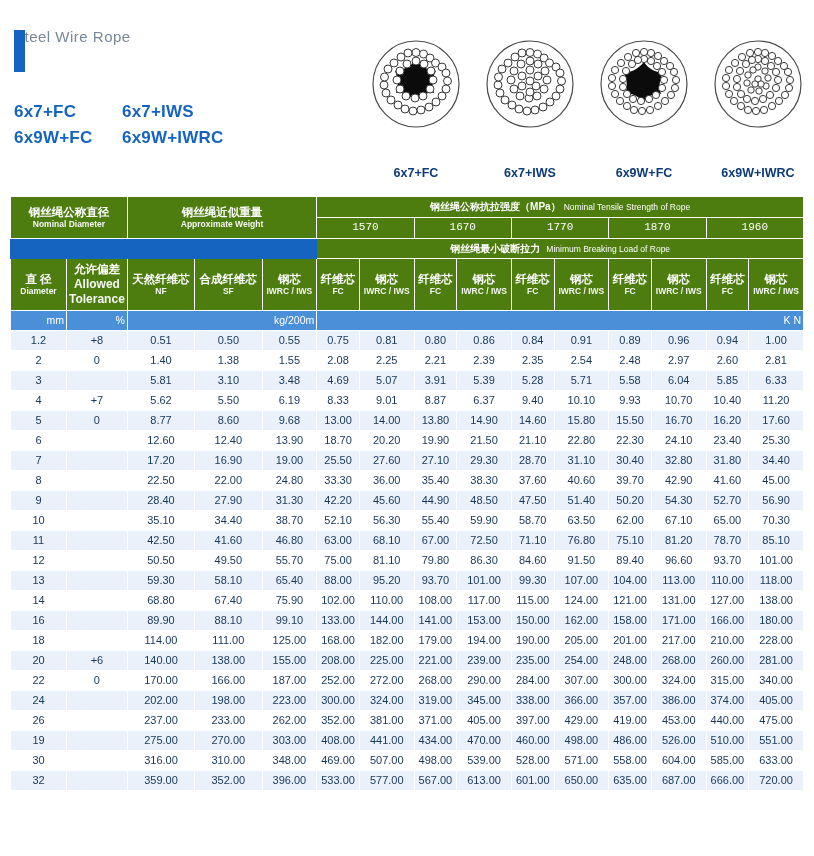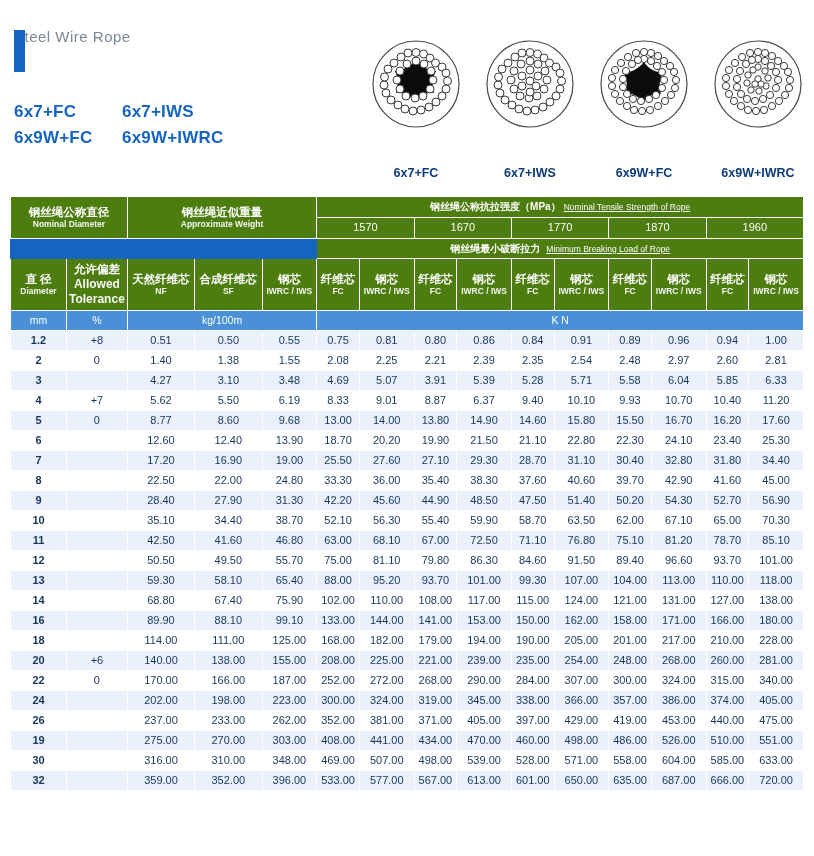--- a/index.html
+++ b/index.html
@@ -57,7 +57,7 @@
   .hdr-cn { font-size: 11.5px; font-weight:bold; display:block; }
   .hdr-en { font-size: 8.5px; font-weight: bold; display:block; opacity:.95; }
   .hdr-inline-cn { font-size: 10px; font-weight:bold; }
-  .hdr-inline-en { font-size: 8.5px; font-weight:normal;text-decoration:underline; }
+  .hdr-inline-en { font-size: 8.5px; font-weight:normal; }
   .unit-row th {
     background:#4a90d9; color:#ffffff; font-weight: normal;
     font-size: 10.5px; padding: 3px 2px;

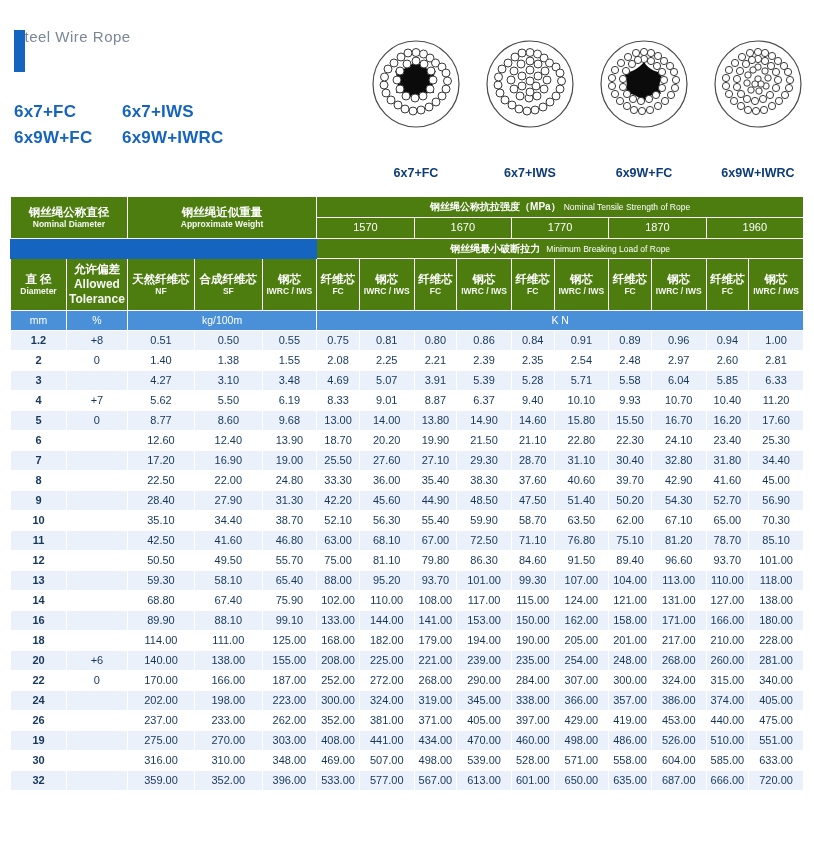--- a/index.html
+++ b/index.html
@@ -53,7 +53,7 @@
     background: #4d7c0f; color:#ffffff; font-weight: bold;
     padding: 3px 2px; line-height: 1.25;
   }
-  thead th.sub { font-weight: normal; }
+  thead th.sub { font-weight: normal; font-family: Liberation Mono, monospace; }
   .hdr-cn { font-size: 11.5px; font-weight:bold; display:block; }
   .hdr-en { font-size: 8.5px; font-weight: bold; display:block; opacity:.95; }
   .hdr-inline-cn { font-size: 10px; font-weight:bold; }

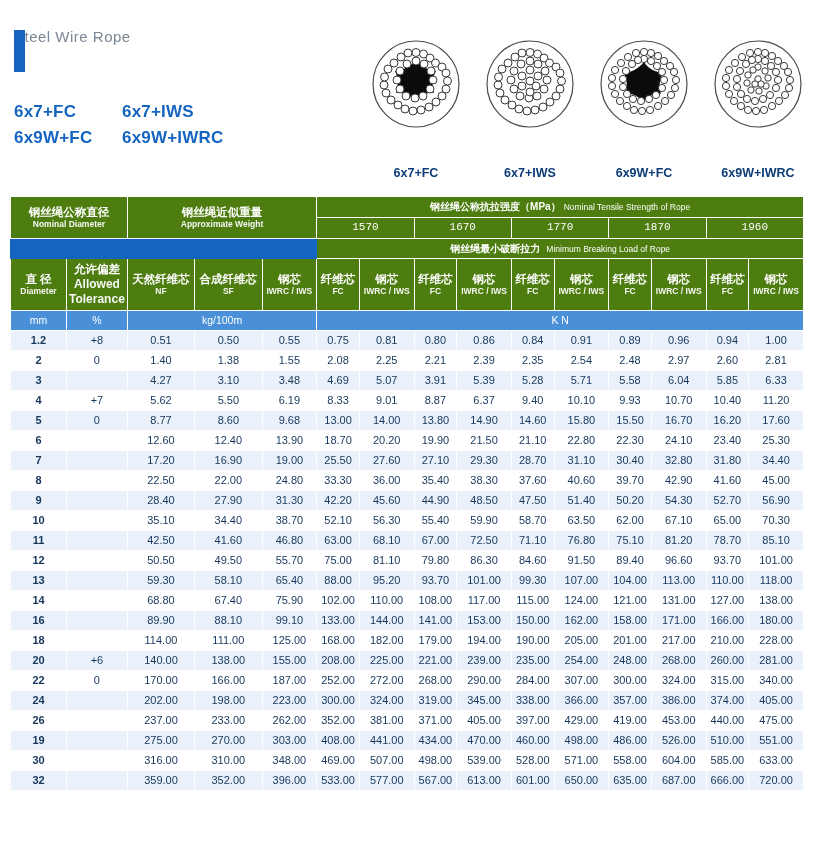--- a/index.html
+++ b/index.html
@@ -60,7 +60,7 @@
   .hdr-inline-en { font-size: 8.5px; font-weight:normal; }
   .unit-row th {
     background:#4a90d9; color:#ffffff; font-weight: normal;
-    font-size: 10.5px; padding: 3px 2px;
+    font-size: 10.5px; padding: 3px 2px; text-align: right;
   }
   .strength-num { font-size: 11px; font-weight: normal; }
 

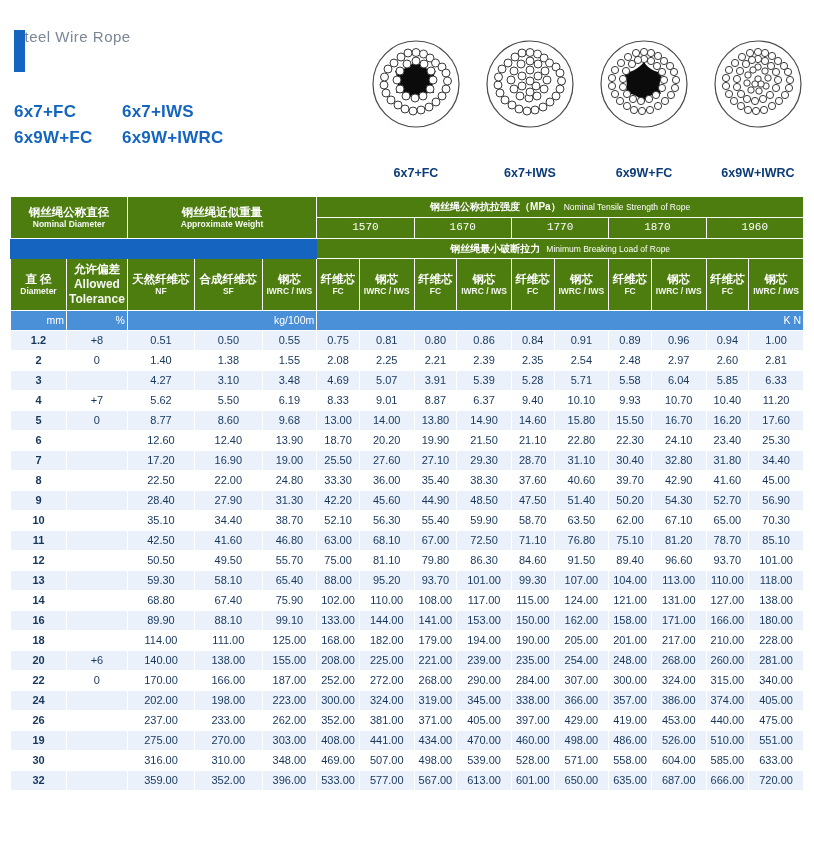--- a/index.html
+++ b/index.html
@@ -405,7 +405,7 @@
         <tr class="unit-row">
           <th>mm</th>
           <th>%</th>
-          <th colspan="3">kg/100m</th>
+          <th colspan="3">kg/200m</th>
           <th colspan="10">K N</th>
         </tr>
       </thead>

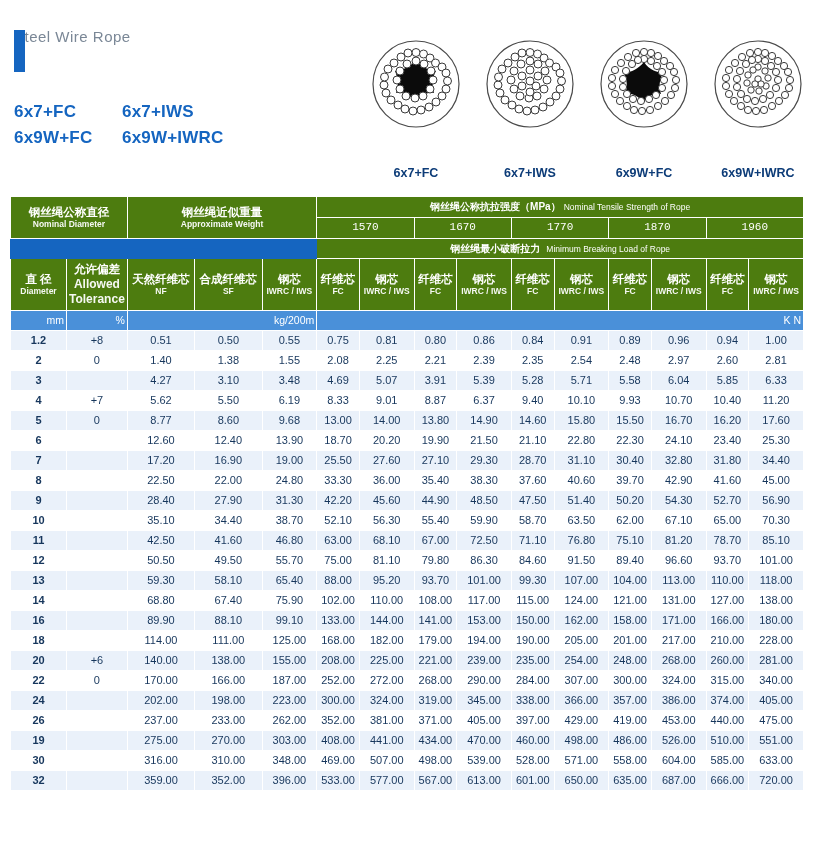--- a/index.html
+++ b/index.html
@@ -67,7 +67,7 @@
   tbody td { padding: 3.5px 2px; color:#16365c; font-size: 11px; }
   tbody tr.odd td { background:#eaf1fa; }
   tbody tr.even td { background:#ffffff; }
-  td.dia { font-weight: bold; }
+  td.dia { font-weight: normal; }
   td.tol { color:#16365c; }
   td.tolblank { }
 </style>

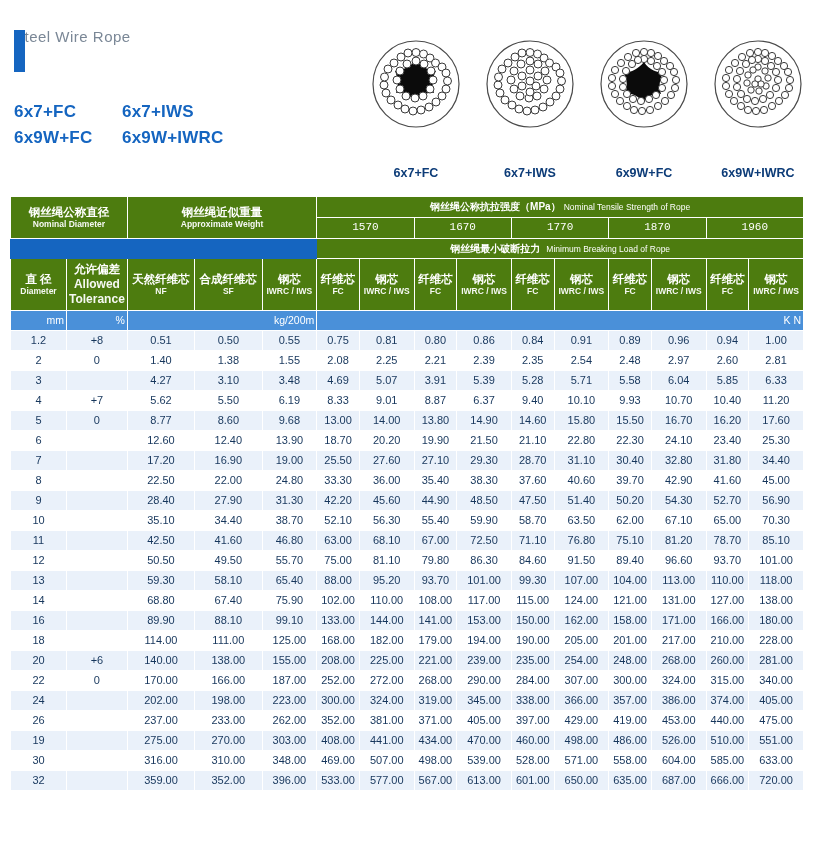--- a/index.html
+++ b/index.html
@@ -447,7 +447,7 @@
           <tr class="odd">
             <td class="dia">3</td>
             <td class="tolblank"></td>
-            <td>4.27</td>
+            <td>5.81</td>
             <td>3.10</td>
             <td>3.48</td>
             <td>4.69</td>

